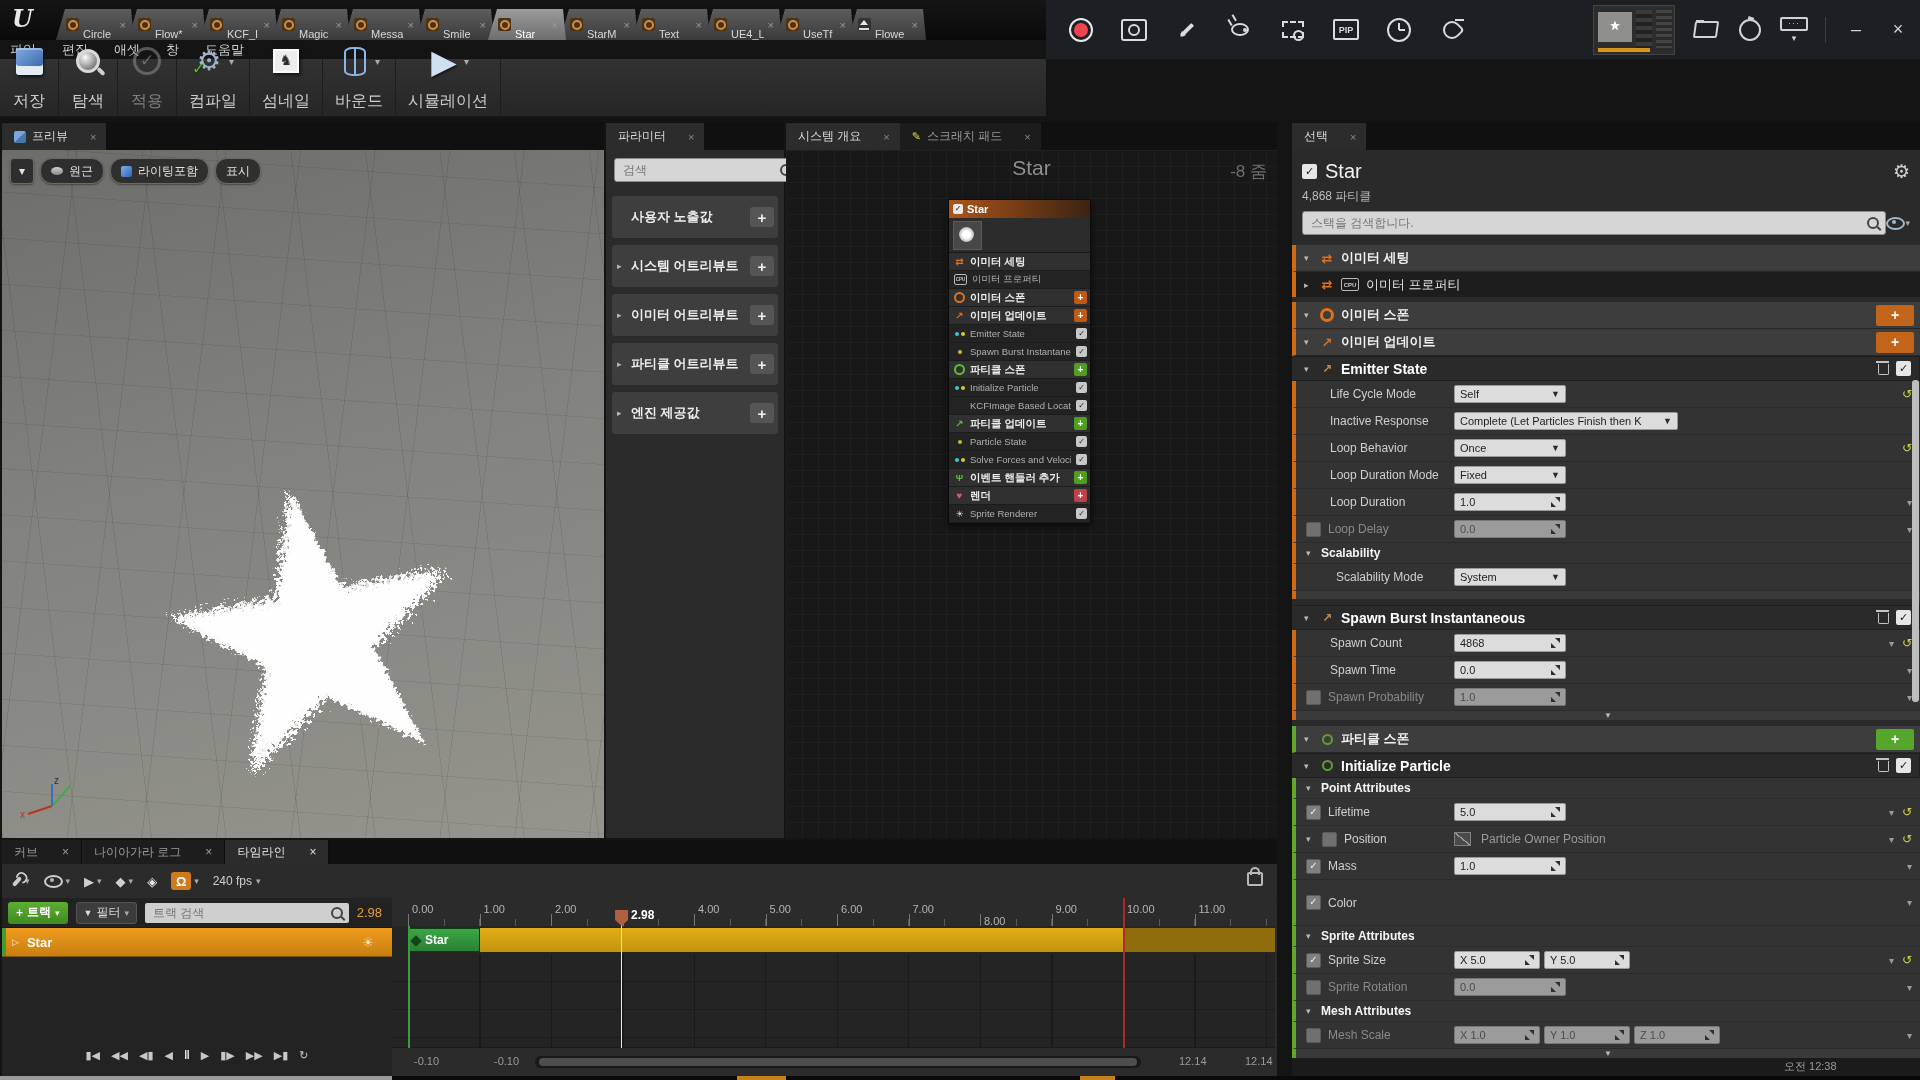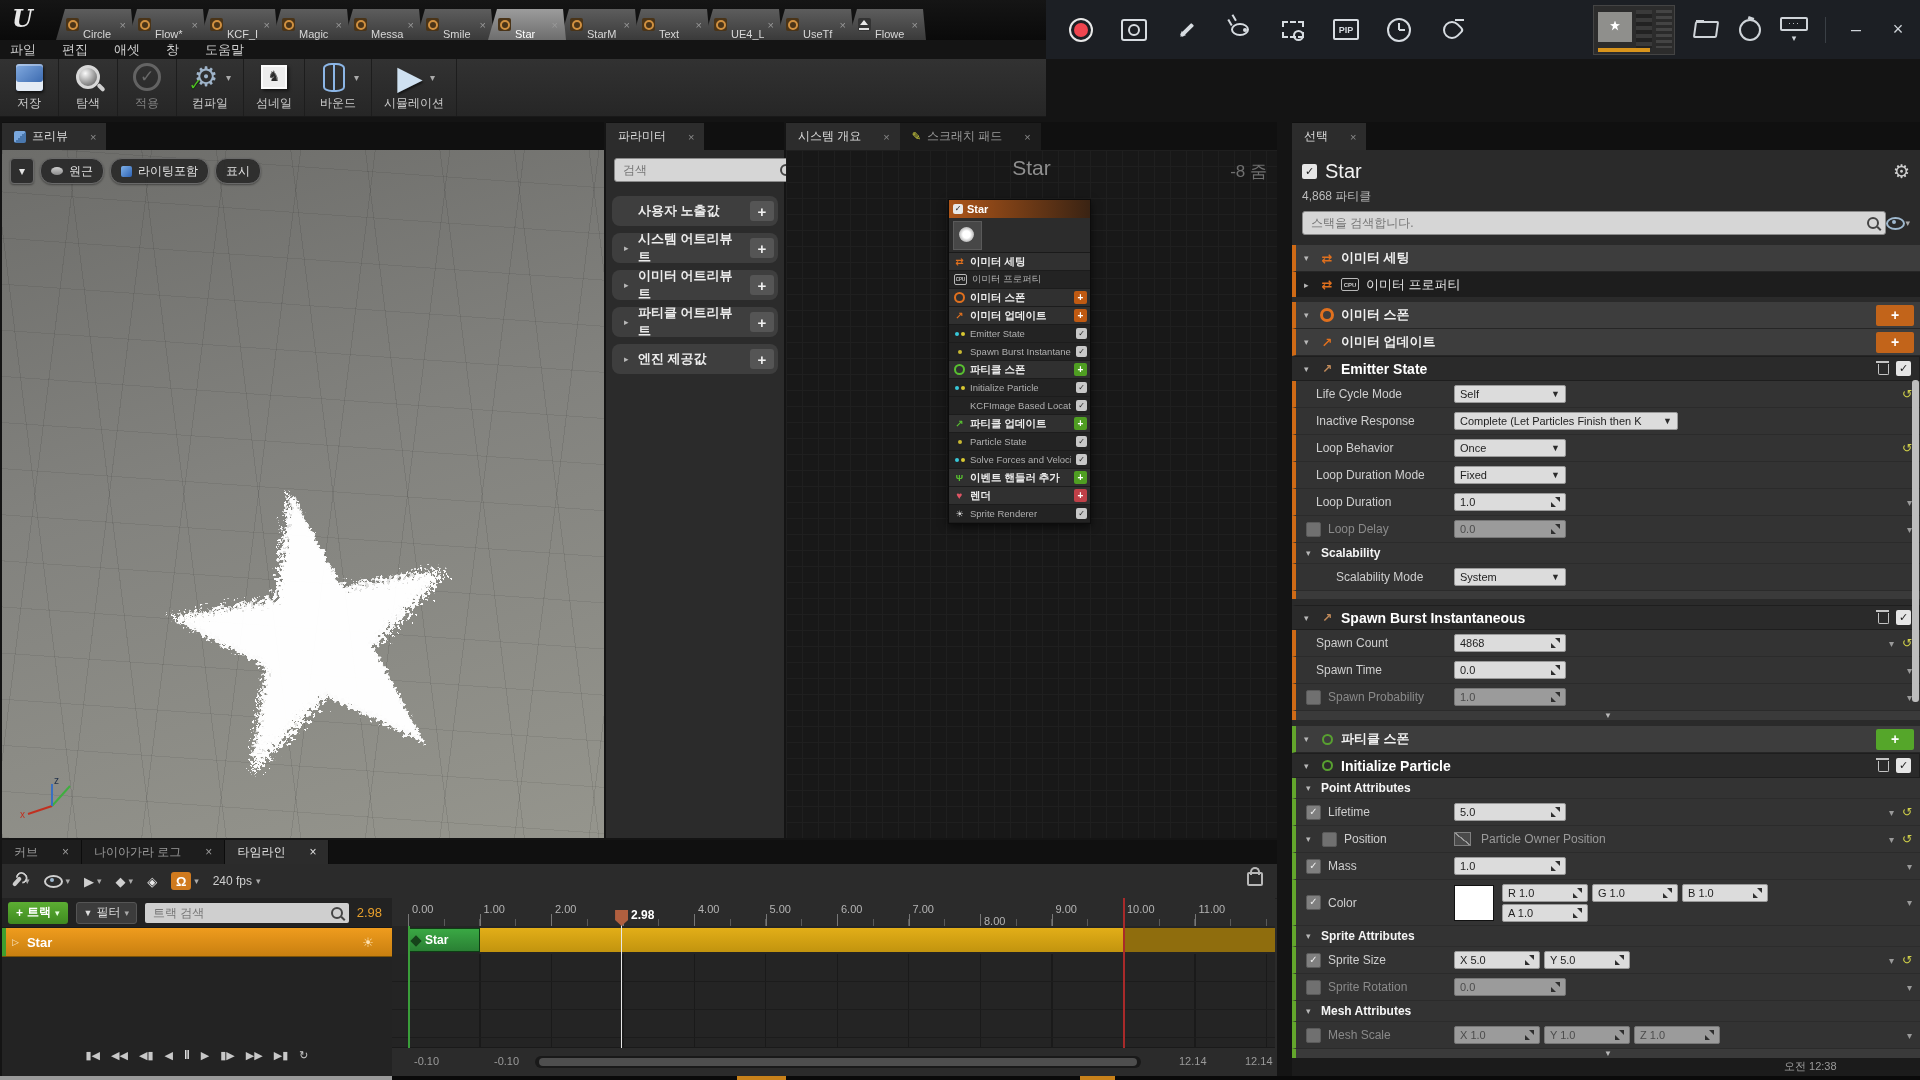--- a/index.html
+++ b/index.html
@@ -65,7 +65,7 @@
   #main-toolbar{position:absolute;left:0;top:59px;width:1046px;height:57px;background:linear-gradient(180deg,#323232,#262626);display:flex;align-items:stretch;border-bottom:1px solid #191919;}
   .tb-btn{display:flex;flex-direction:column;align-items:center;justify-content:flex-end;padding:3px 12px 4px 12px;border-right:1px solid #1d1d1d;position:relative;}
   .tb-btn .row{display:flex;align-items:center;gap:3px;}
-  .tb-label{font-size:12px;color:#cccccc;margin-top:2px;}
+  .tb-label{font-size:16px;color:#cccccc;margin-top:14px;}
   .tb-btn.disabled .tb-label{color:#808080;}
   .tb-btn.disabled .tbi{opacity:.55;}
   .tb-caret{color:#aaa;font-size:10px;}

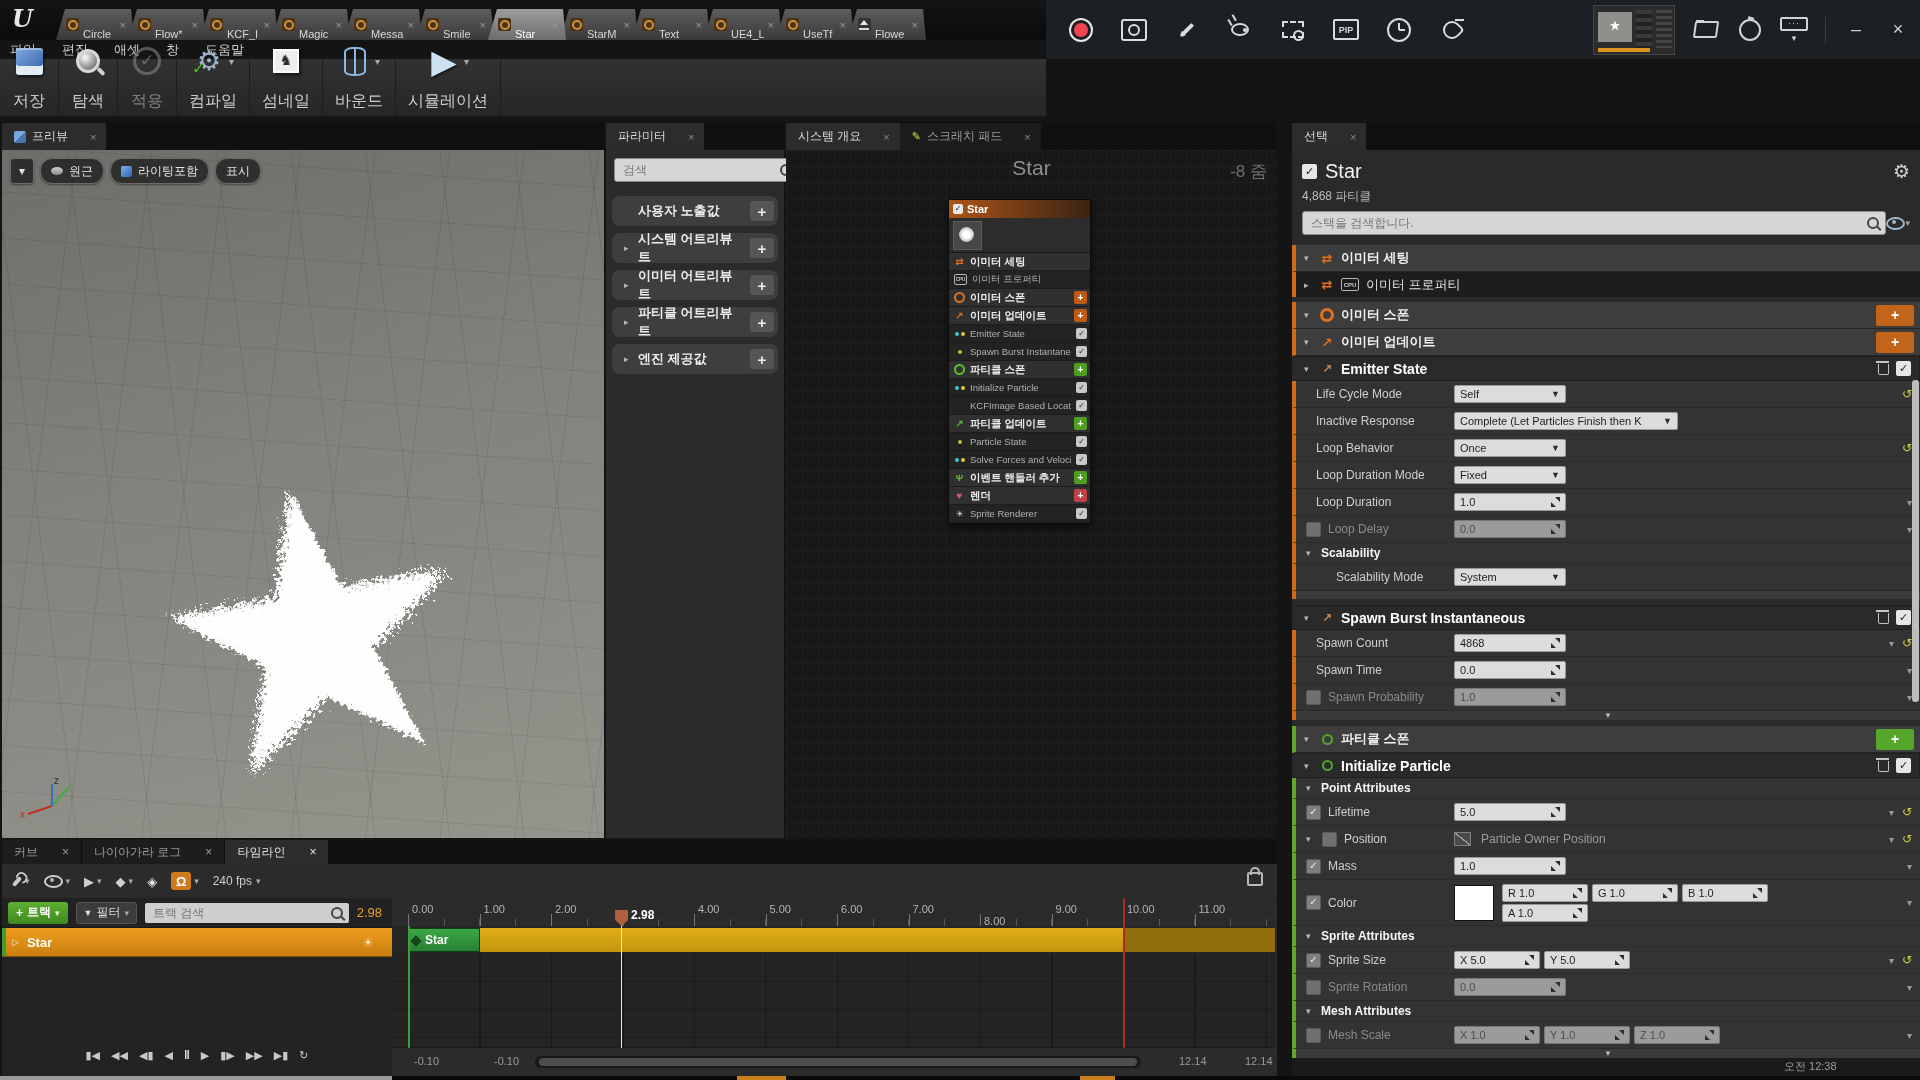--- a/index.html
+++ b/index.html
@@ -112,7 +112,7 @@
   .eye::after{content:"";position:absolute;left:4px;top:1px;width:4px;height:4px;background:#9fb9cf;border-radius:50%;}
   .ddc{color:#aaa;font-size:9px;}
   #param-sections{padding:10px 6px;display:flex;flex-direction:column;gap:7px;}
-  .param-row{height:30px;background:#3e3e3e;border-radius:8px;display:flex;align-items:center;padding:0 4px 0 12px;gap:6px;}
+  .param-row{height:42px;background:#3e3e3e;border-radius:3px;display:flex;align-items:center;padding:0 4px 0 5px;gap:6px;}
   .param-row .pexp{color:#b8b8b8;font-size:9px;width:8px;}
   .param-row .plabel{flex:1;color:#ececec;font-weight:bold;font-size:13px;}
   .pbtn{width:24px;height:20px;background:#555;border-radius:3px;color:#f0f0f0;font-size:15px;font-weight:bold;display:flex;align-items:center;justify-content:center;}

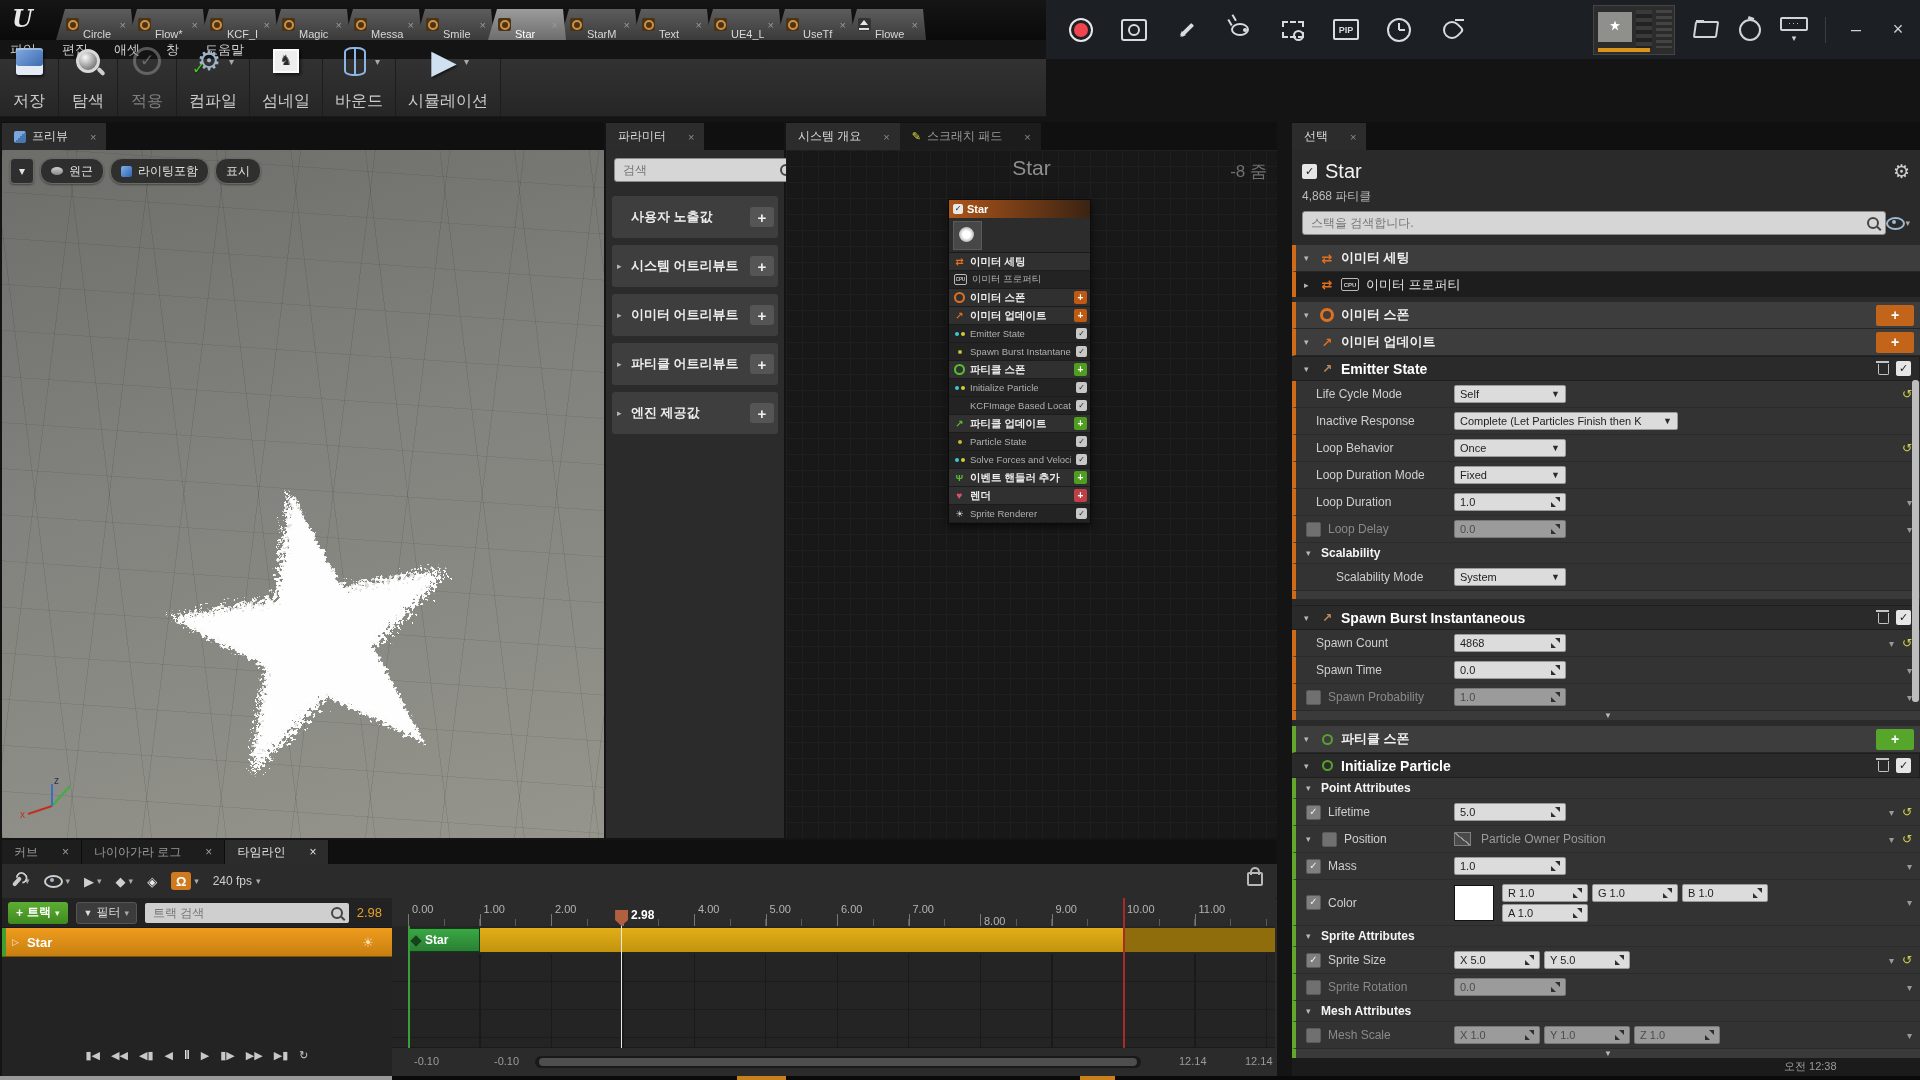--- a/index.html
+++ b/index.html
@@ -183,7 +183,7 @@
   .modend{margin-left:auto;display:flex;align-items:center;gap:7px;}
   .trash{width:9px;height:10px;border:1px solid #c4c4c4;border-top:0;border-radius:0 0 2px 2px;position:relative;margin-top:2px;}
   .trash::before{content:"";position:absolute;left:-3px;top:-3px;width:13px;height:2px;background:#c4c4c4;}
-  .plbl{width:158px;padding-left:20px;color:#cfcfcf;font-size:12px;display:flex;align-items:center;gap:7px;box-sizing:border-box;}
+  .plbl{width:158px;padding-left:34px;color:#cfcfcf;font-size:12px;display:flex;align-items:center;gap:7px;box-sizing:border-box;}
   .plbl.noind{padding-left:10px;}
   .plbl .cb{width:13px;height:13px;border-radius:2px;background:#7f7f7f;border:1px solid #5a5a5a;flex:0 0 13px;color:#efefef;font-size:10px;line-height:12px;text-align:center;font-weight:bold;}
   .plbl .cb.off{background:#707070;color:transparent;}

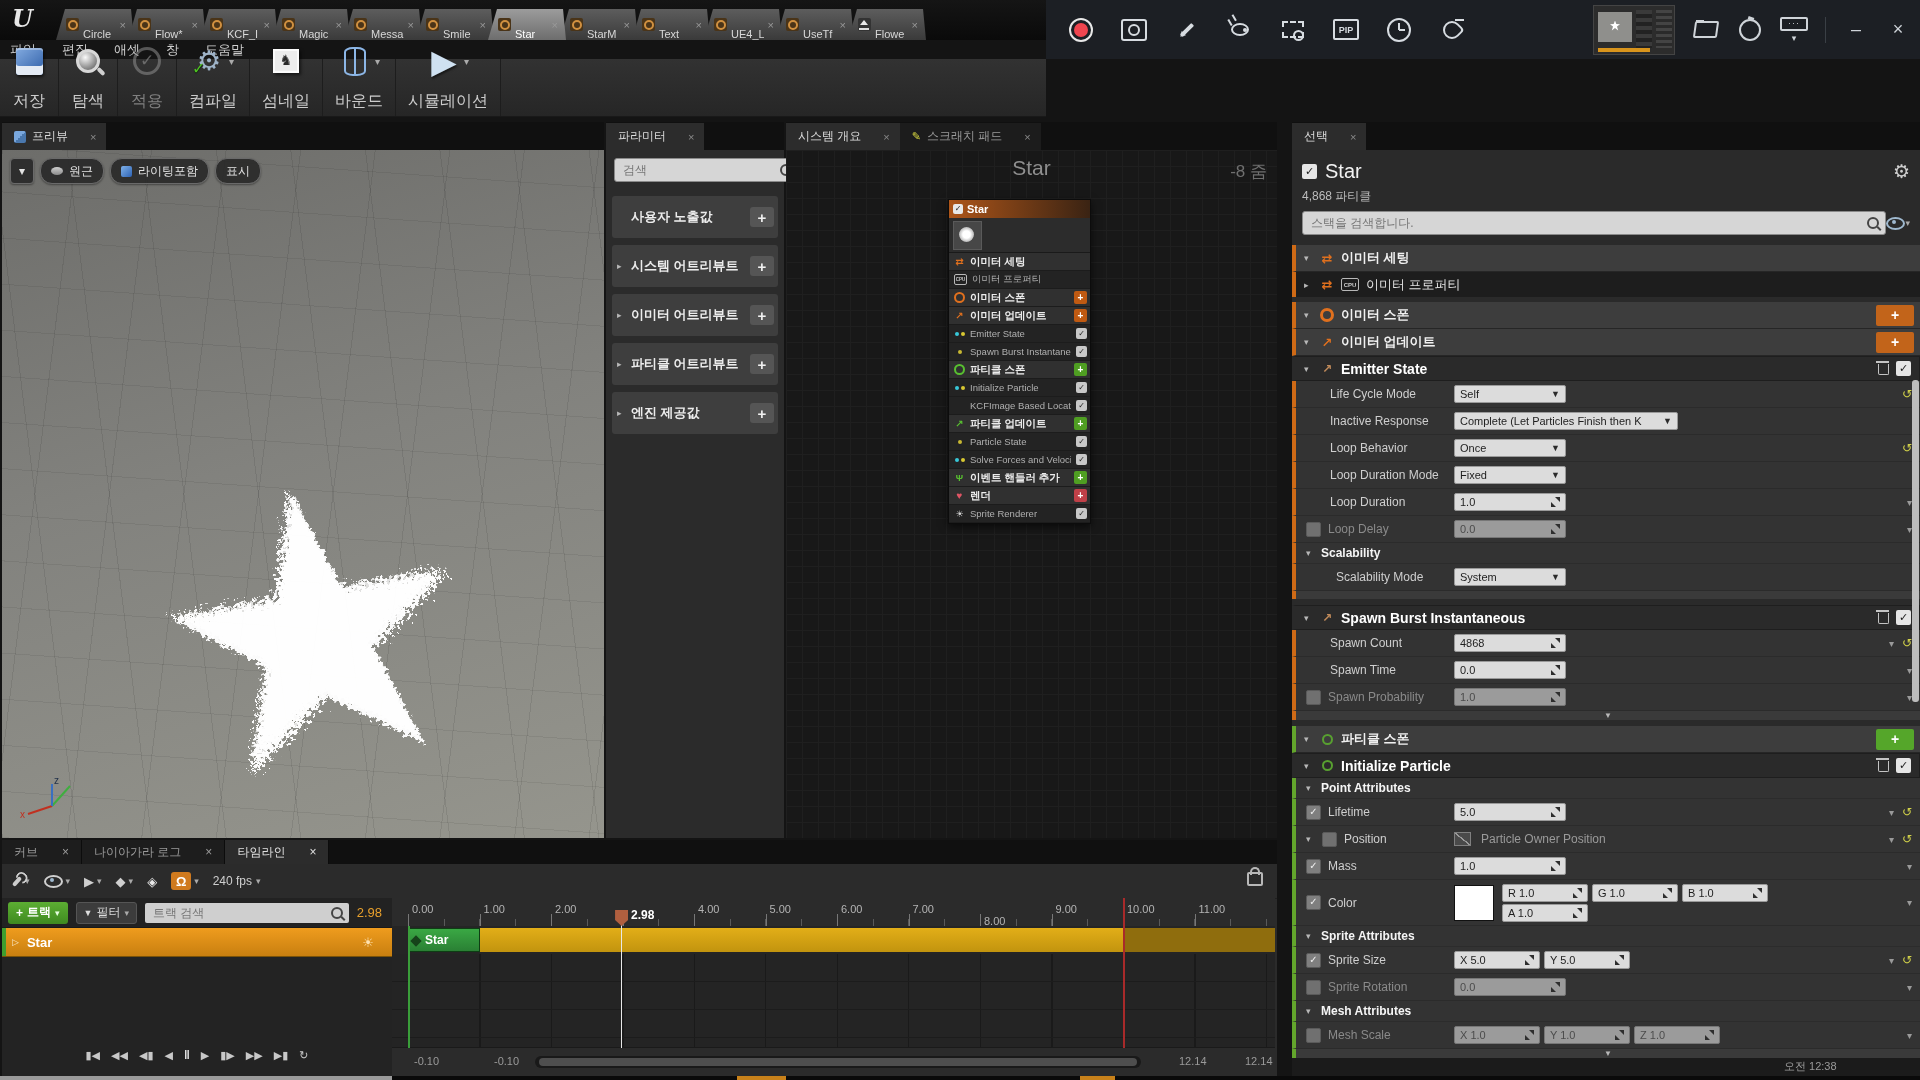--- a/index.html
+++ b/index.html
@@ -858,19 +858,6 @@
             <span class="cb">✓</span>
             <span>Color</span>
           </div>
-          <div class="fldarea">
-            <span class="swatch"></span>
-            <div class="colcol">
-              <div class="colrow">
-                <div class="fld w84">R 1.0<i class="dragw"></i></div>
-                <div class="fld w84">G 1.0<i class="dragw"></i></div>
-                <div class="fld w84">B 1.0<i class="dragw"></i></div>
-              </div>
-              <div class="colrow">
-                <div class="fld w84">A 1.0<i class="dragw"></i></div>
-              </div>
-            </div>
-          </div>
           <div class="rowend">
             <span class="caret-end">▾</span>
           </div>

